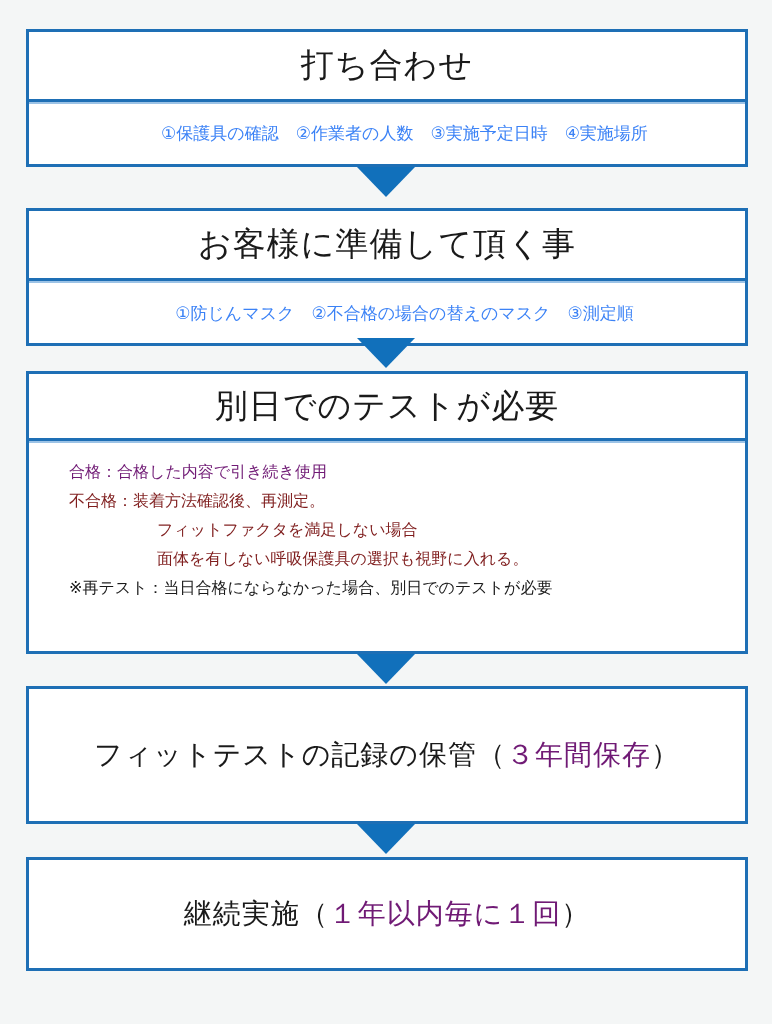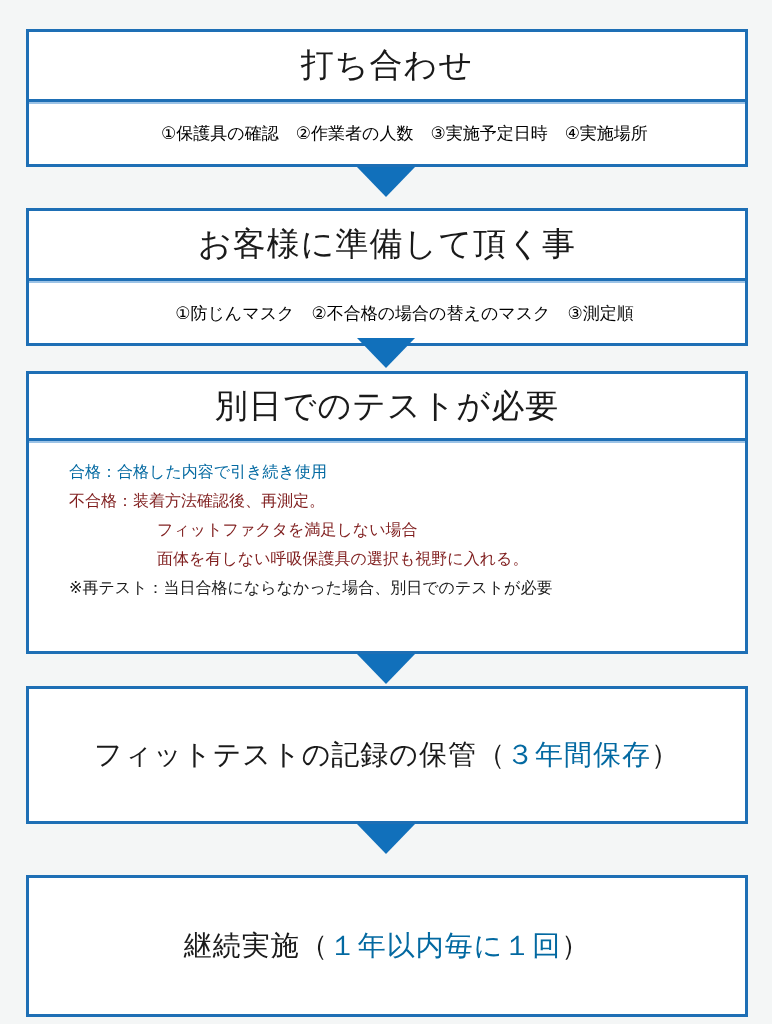--- a/index.html
+++ b/index.html
@@ -25,7 +25,7 @@
     }
     .box-sub {
       display: flex; align-items: center; justify-content: center;
-      font-size: 17px; color: #000000; white-space: pre; padding-left: 35px;
+      font-size: 17px; color: #3b82f6; white-space: pre; padding-left: 35px;
     }
     .box-only {
       display: flex; align-items: center; justify-content: center;

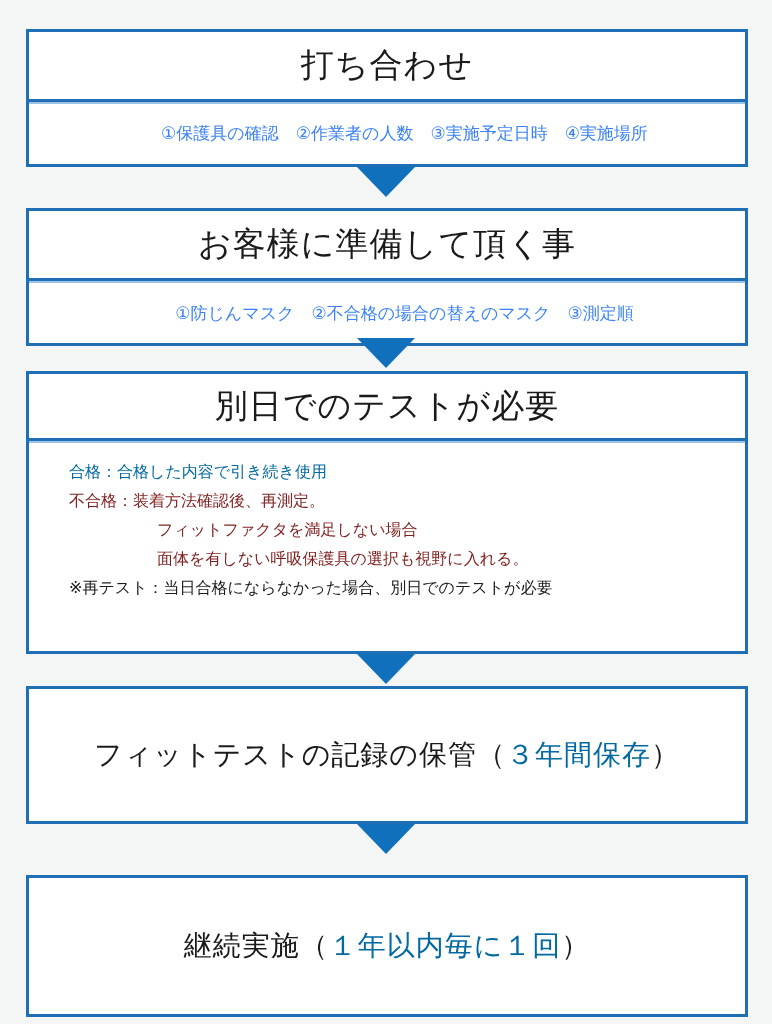--- a/index.html
+++ b/index.html
@@ -33,7 +33,7 @@
       font-size: 28px; letter-spacing: 1px; color: #1a1a1a;
       white-space: pre;
     }
-    .red { color: #0369a1; }
+    .red { color: #701a75; }
     .blue { color: #7f1d1d; }
     .black { color: #1a1a1a; }
     .detail-list { padding: 16px 0 0 40px; }

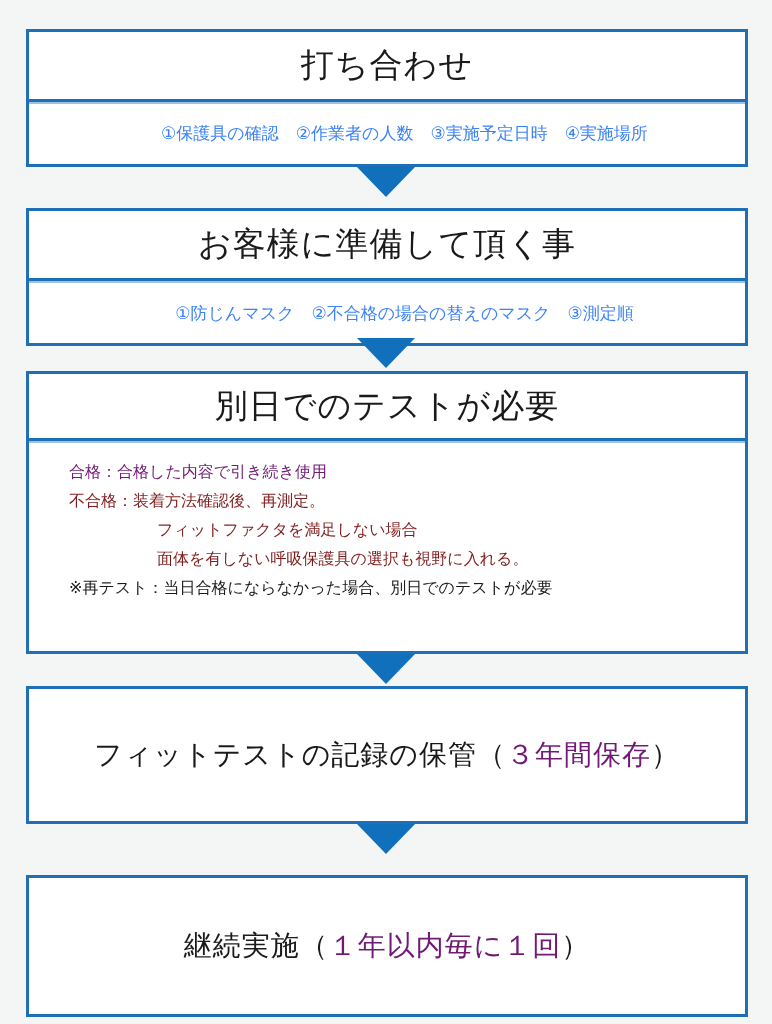--- a/index.html
+++ b/index.html
@@ -80,7 +80,7 @@
   </div>
   <div class="arrow" style="top:824px;"></div>
 
-  <div class="box" style="top:875px;height:142px;">
+  <div class="box" style="top:857px;height:114px;">
     <div class="box-only"><span>継続実施（</span><span class="red">１年以内毎に１回</span><span>）</span></div>
   </div>
 

